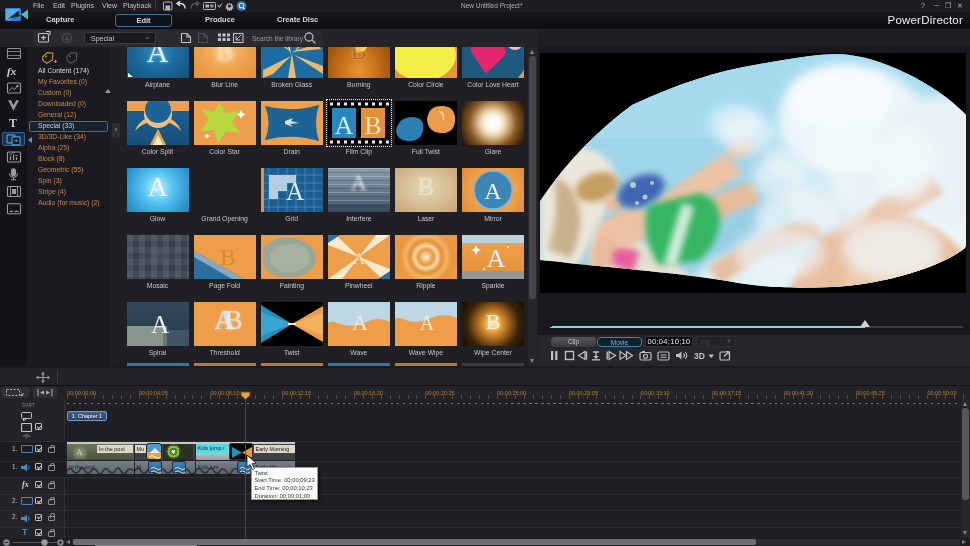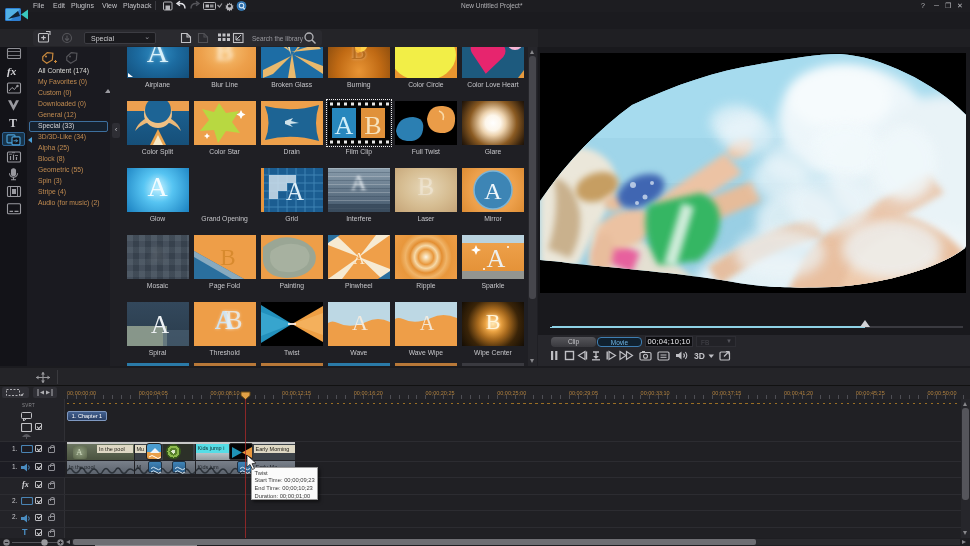--- a/index.html
+++ b/index.html
@@ -76,6 +76,13 @@
     <span class="menu" style="left:957px;color:#b8b8bc;">✕</span>
   </div>
 
+  <div class="abs" id="tabbar">
+    <span class="tab" style="left:46px;">Capture</span>
+    <div class="tab" id="edittab">Edit</div>
+    <span class="tab" style="left:205px;">Produce</span>
+    <span class="tab" style="left:277px;">Create Disc</span>
+    <span id="pdlogo">PowerDirector</span>
+  </div>
 
   <svg class="abs" style="left:4px;top:7px;" width="26" height="15" viewBox="0 0 26 15">
     <rect x="1" y="1" width="16" height="13" rx="1.5" fill="#2e7fd2"></rect>

